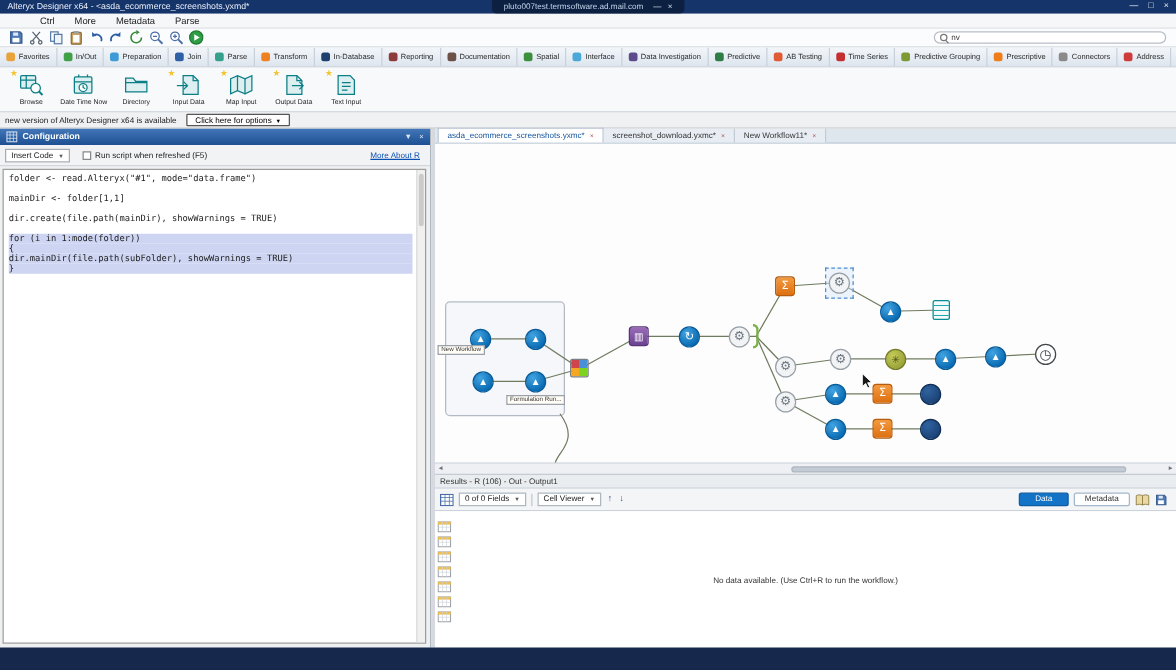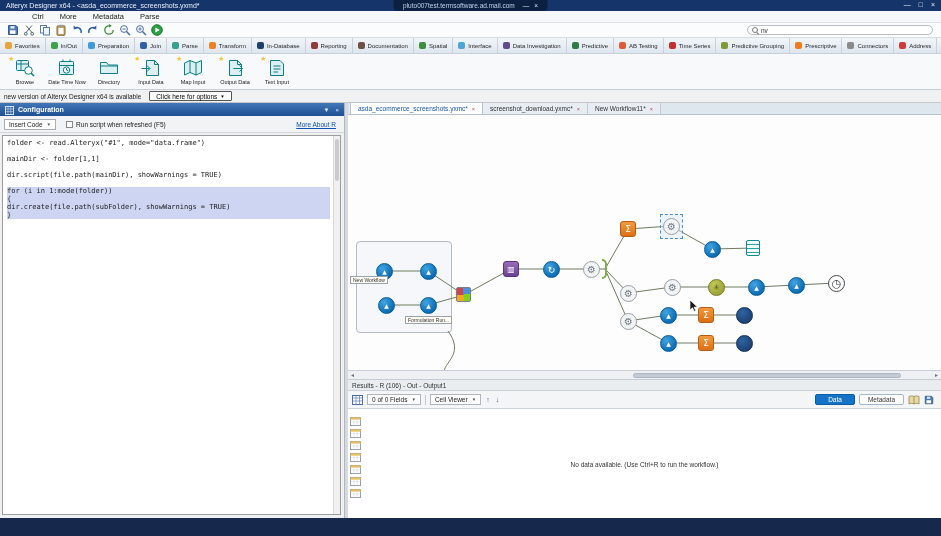--- a/index.html
+++ b/index.html
@@ -448,7 +448,7 @@
             <div class="code-line"></div>
             <div class="code-line">mainDir &lt;- folder[1,1]</div>
             <div class="code-line"></div>
-            <div class="code-line">dir.script(file.path(mainDir), showWarnings = TRUE)</div>
+            <div class="code-line">dir.create(file.path(mainDir), showWarnings = TRUE)</div>
             <div class="code-line"></div>
             <div class="code-line hl">for (i in 1:mode(folder))</div>
             <div class="code-line hl">{</div>

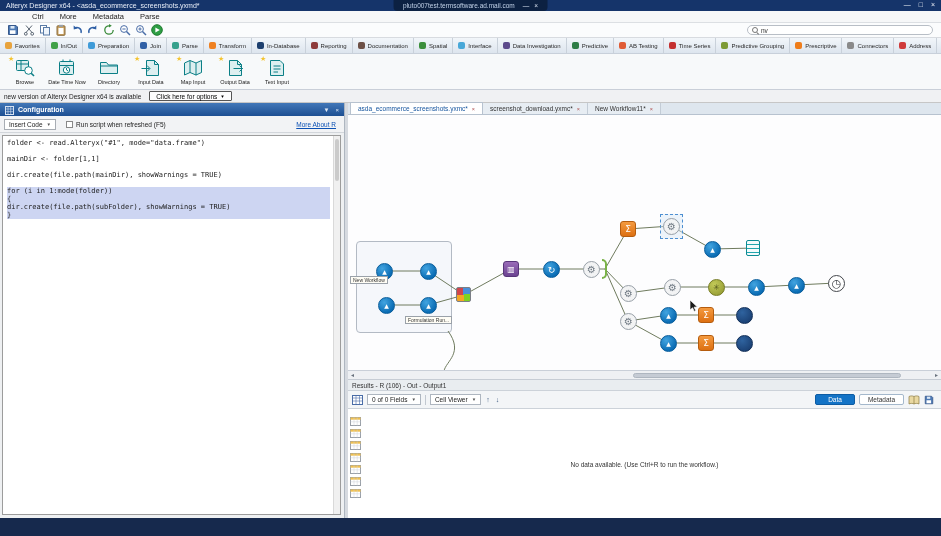--- a/index.html
+++ b/index.html
@@ -452,7 +452,7 @@
             <div class="code-line"></div>
             <div class="code-line hl">for (i in 1:mode(folder))</div>
             <div class="code-line hl">{</div>
-            <div class="code-line hl">dir.create(file.path(subFolder), showWarnings = TRUE)</div>
+            <div class="code-line hl">dir.mainDir(file.path(subFolder), showWarnings = TRUE)</div>
             <div class="code-line hl">}</div>
           </div>
         <div class="code-vscroll"></div>

